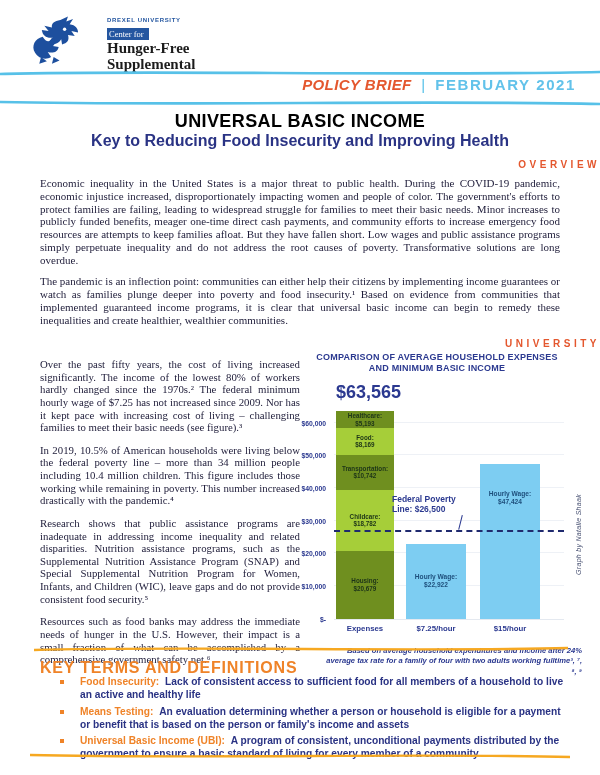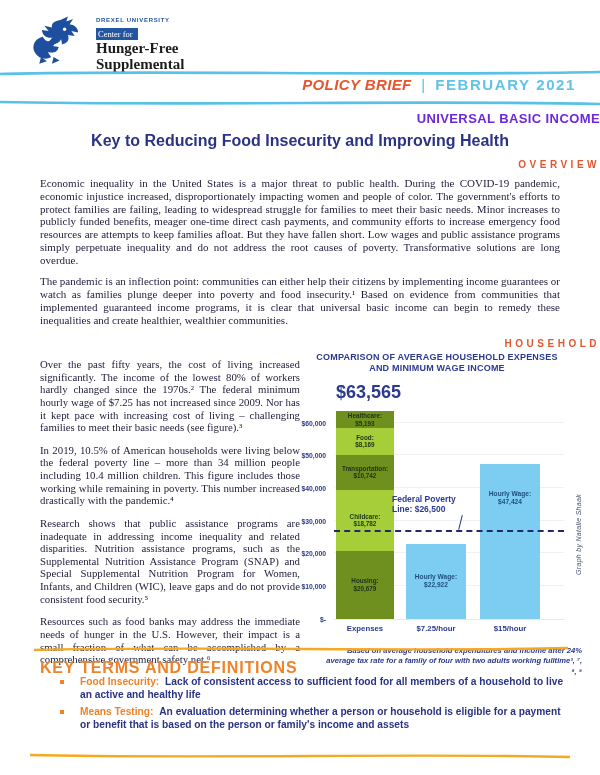--- a/index.html
+++ b/index.html
@@ -9,7 +9,7 @@
   
   .logo{position:absolute;left:30px;top:10px;display:flex;}
   .dragon{width:54px;height:50px;margin-top:6px;}
-  .logo-text{margin-left:12px;}
+  .logo-text{margin-left:23px;}
   .univ{font-size:6px;font-weight:700;color:#2456a0;letter-spacing:.7px;margin-top:7px;}
   .center-for{display:inline-block;background:#2456a0;color:#fff;font-family:"Liberation Serif",serif;font-size:8.5px;padding:1px 5px 1px 2px;margin-top:2px;}
   .center-name{font-family:"Liberation Serif",serif;font-size:15px;font-weight:700;color:#1c1c1c;line-height:1.04;}

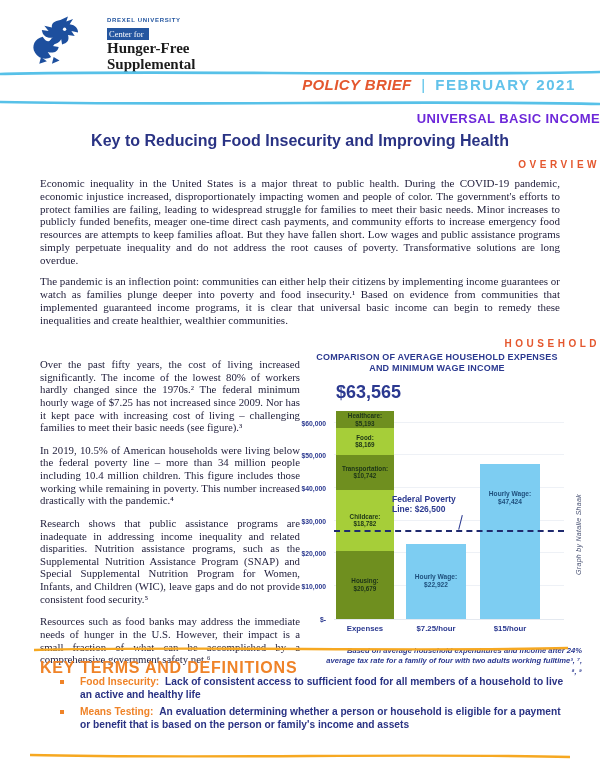--- a/index.html
+++ b/index.html
@@ -22,7 +22,7 @@
   .date{color:#62c2ea;font-weight:600;letter-spacing:1.6px;}
 
   
-  .title-main{position:absolute;top:111px;left:0;width:600px;text-align:right;font-size:13px;font-weight:800;color:#6d28d9;letter-spacing:.4px;}
+  .title-main{position:absolute;top:111px;left:0;width:600px;text-align:center;font-size:18px;font-weight:800;color:#000000;letter-spacing:.4px;}
   .title-sub{position:absolute;top:132px;left:0;width:600px;text-align:center;font-size:16px;font-weight:600;color:#2a3384;}
   .sec-head{position:absolute;left:0;width:600px;text-align:right;font-size:10px;font-weight:800;color:#e4572e;letter-spacing:3.5px;}
 

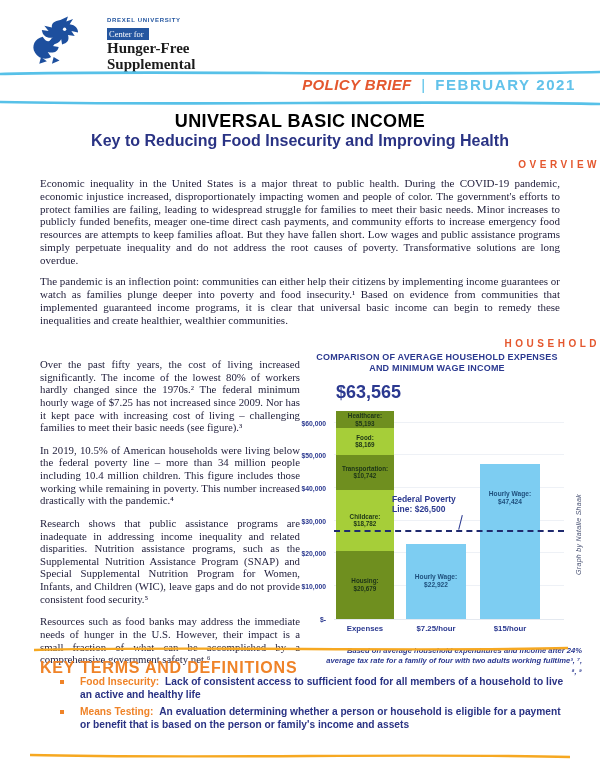--- a/index.html
+++ b/index.html
@@ -113,7 +113,7 @@
     <p>The pandemic is an inflection point: communities can either help their citizens by implementing income guarantees or watch as families plunge deeper into poverty and food insecurity.¹ Based on evidence from communities that implemented guaranteed income programs, it is clear that universal basic income can begin to remedy these inequalities and create healthier, wealthier communities.</p>
   </div>
 
-  <div class="sec-head" style="top:338px;">HOUSEHOLD</div>
+  <div class="sec-head" style="top:338px;">UNIVERSITY</div>
   <div class="serif leftcol">
     <p>Over the past fifty years, the cost of living increased significantly. The income of the lowest 80% of workers hardly changed since the 1970s.² The federal minimum hourly wage of $7.25 has not increased since 2009. Nor has it kept pace with increasing cost of living – challenging families to meet their basic needs (see figure).³</p>
     <p>In 2019, 10.5% of American households were living below the federal poverty line – more than 34 million people including 10.4 million children. This figure includes those working while remaining in poverty. This number increased drastically with the pandemic.⁴</p>

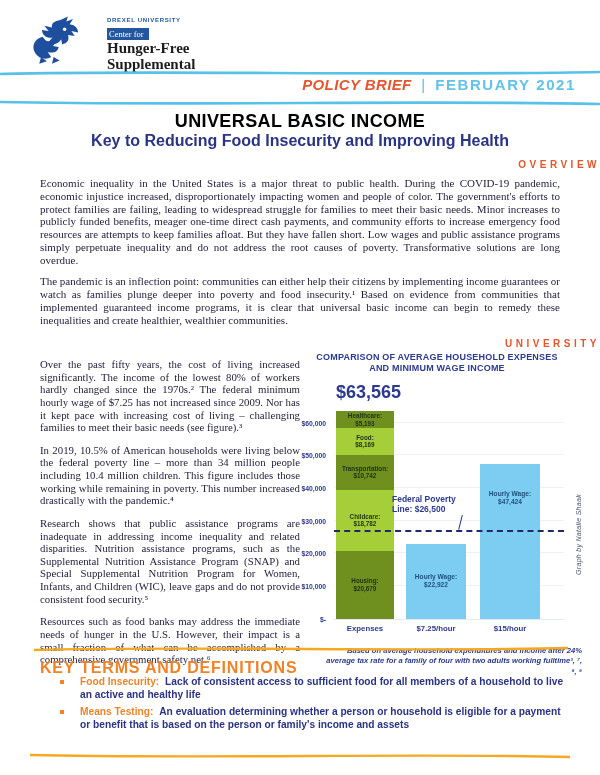--- a/index.html
+++ b/index.html
@@ -124,7 +124,7 @@
   <div class="chartcol">
     <div class="chart-title">
       <div>COMPARISON OF AVERAGE HOUSEHOLD EXPENSES</div>
-      <div>AND MINIMUM WAGE INCOME</div>
+      <div>AND MINIMUM BASIC INCOME</div>
     </div>
     <div class="chart-total">$63,565</div>
 

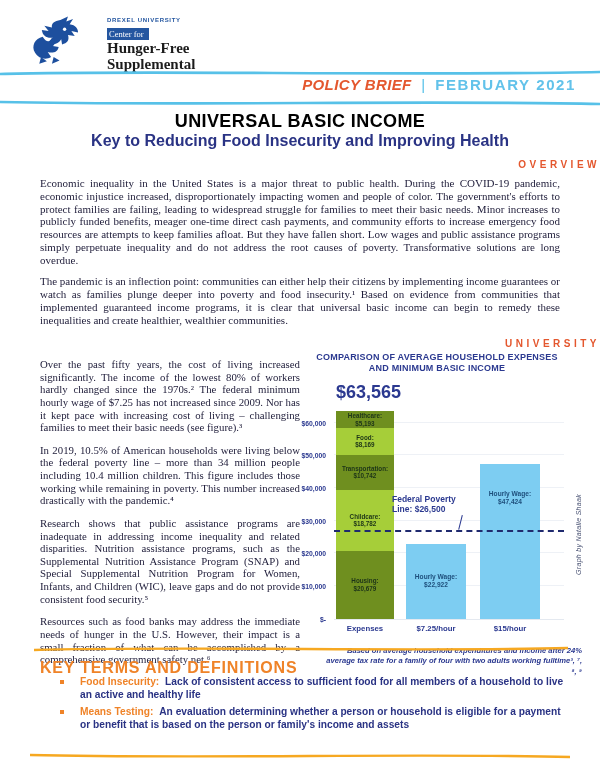--- a/index.html
+++ b/index.html
@@ -212,6 +212,11 @@
       <span class="kt-term">Means Testing:</span>
       <span class="kt-def">An evaluation determining whether a person or household is eligible for a payment or benefit that is based on the person or family's income and assets</span>
     </li>
+    <li>
+      <span class="kt-bullet"></span>
+      <span class="kt-term">Universal Basic Income (UBI):</span>
+      <span class="kt-def">A program of consistent, unconditional payments distributed by the government to ensure a basic standard of living for every member of a community</span>
+    </li>
   </ul>
   <svg class="hline" style="top:752px;left:30px;width:540px;" viewBox="0 0 540 8" preserveAspectRatio="none">
     <path d="M0 3 C 160 7, 400 1, 540 5" stroke="#f6a821" stroke-width="2.4" fill="none"></path>

